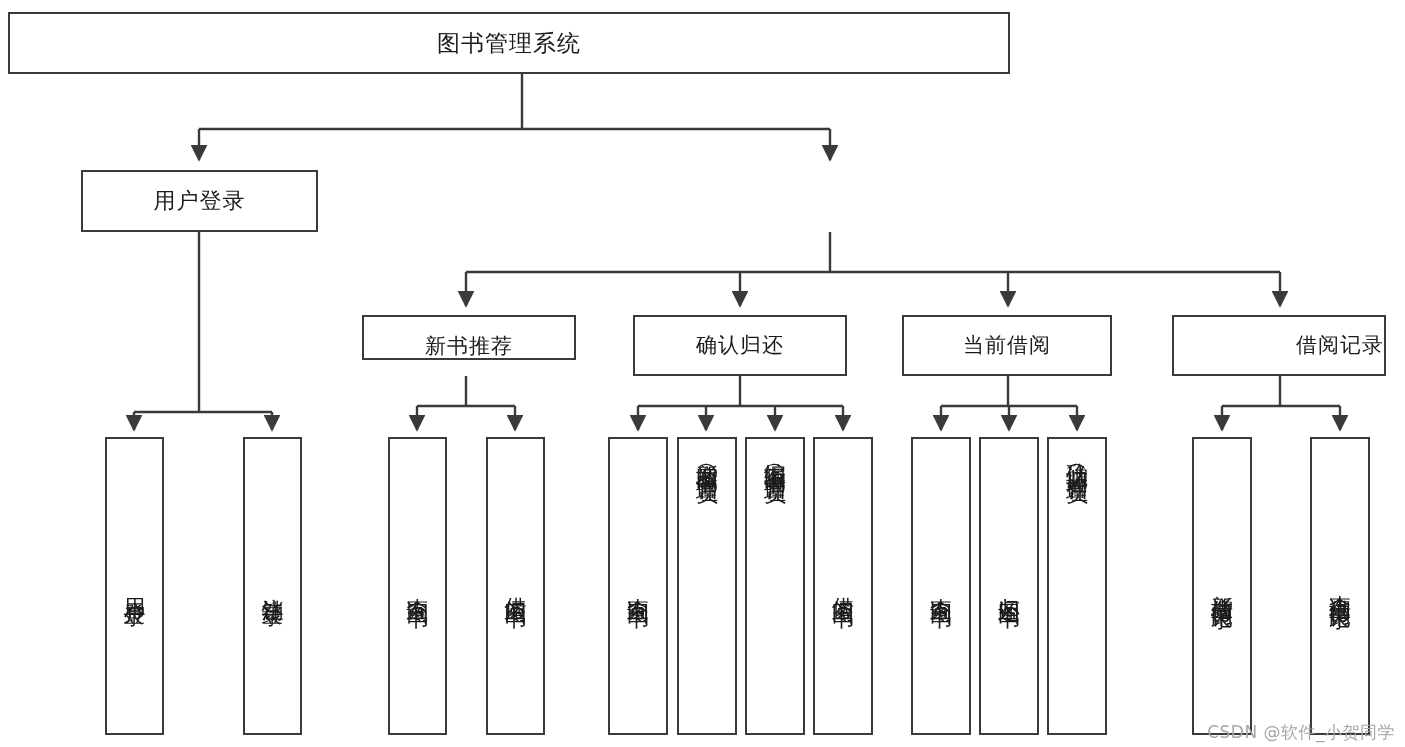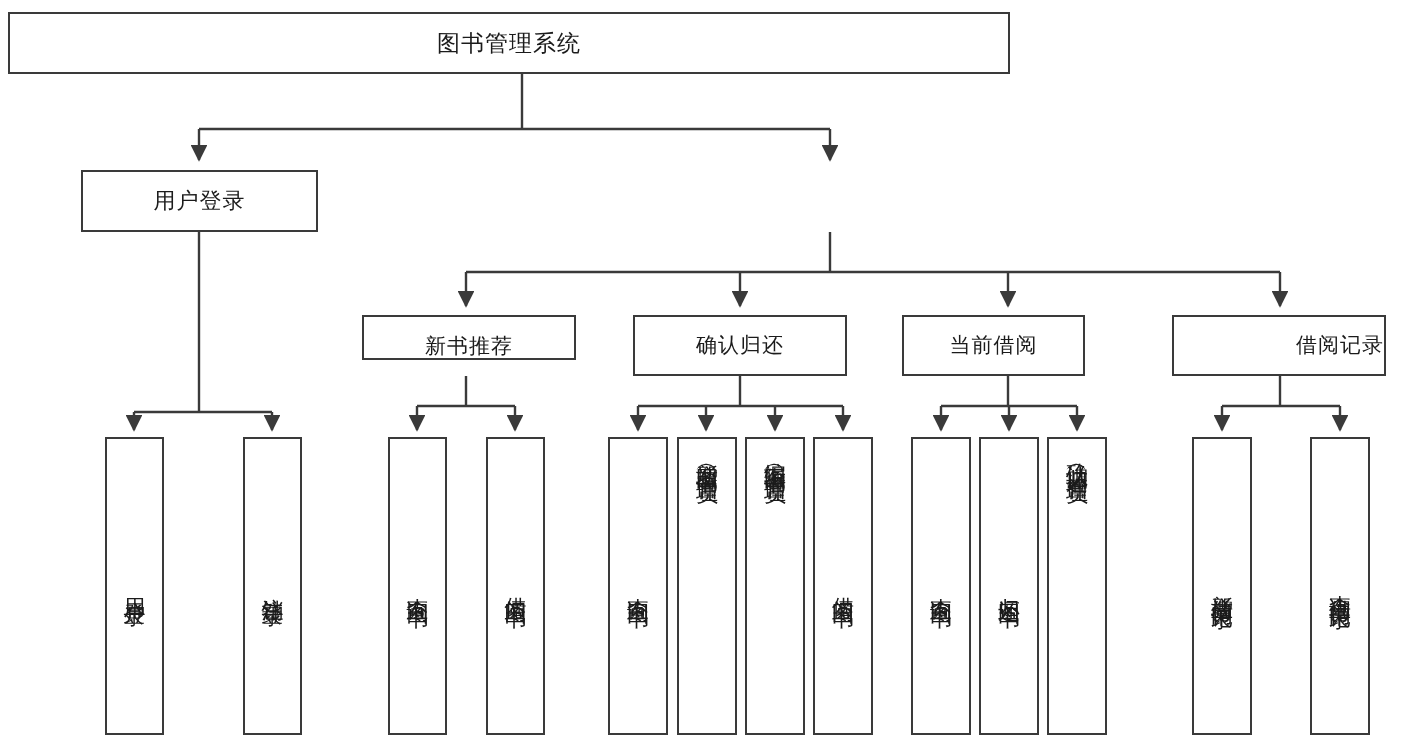--- a/index.html
+++ b/index.html
@@ -140,7 +140,7 @@
   <div class="node lvl3" style="left:633px;top:315px;width:214px;height:61px;">
     <span class="label">确认归还</span>
   </div>
-  <div class="node lvl3" style="left:902px;top:315px;width:183px;height:61px;">
+  <div class="node lvl3" style="left:902px;top:315px;width:210px;height:61px;">
     <span class="label">当前借阅</span>
   </div>
   <div class="node lvl3" style="left:1172px;top:315px;width:214px;height:61px;justify-content:flex-end;">

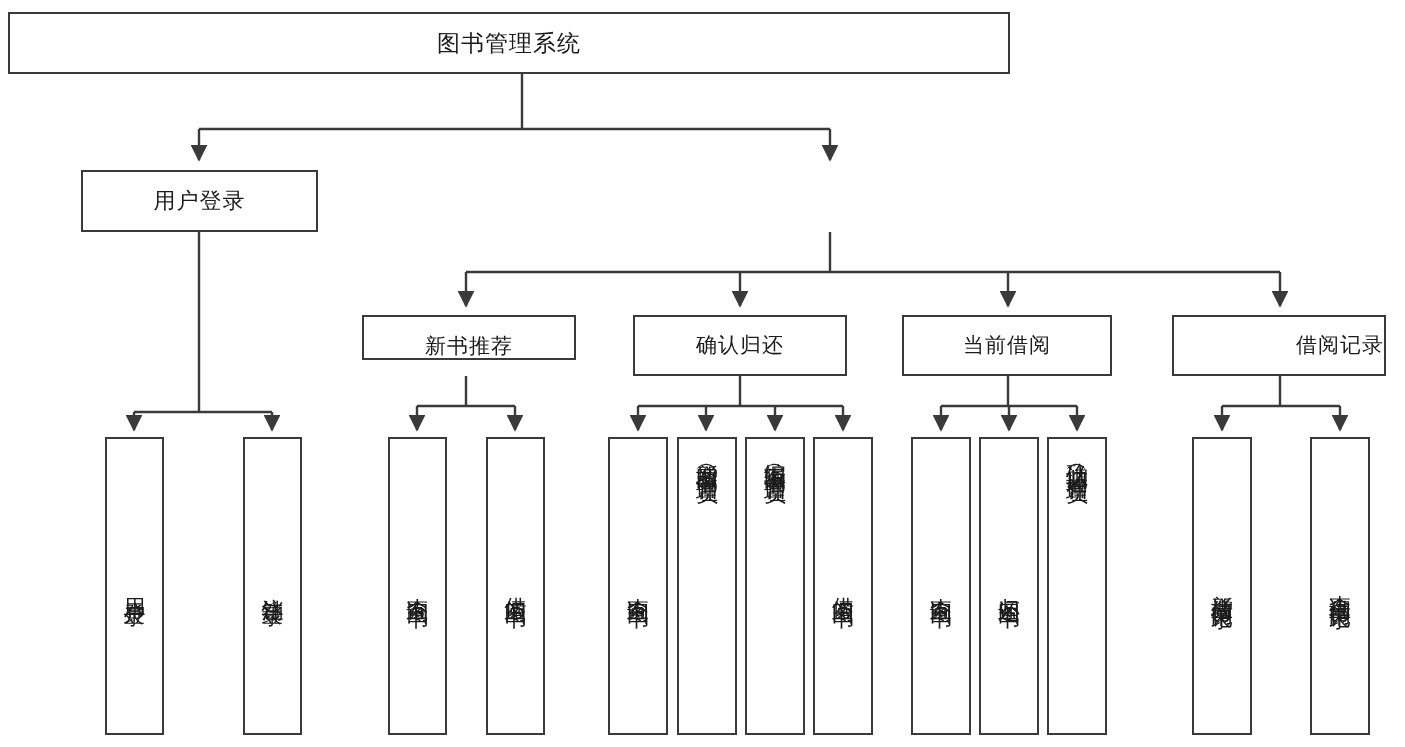--- a/index.html
+++ b/index.html
@@ -191,6 +191,7 @@
     <span class="label">查询借阅记录</span>
   </div>
 
+  <div class="watermark">CSDN @软件_小贺同学</div>
 
 </div>
 

